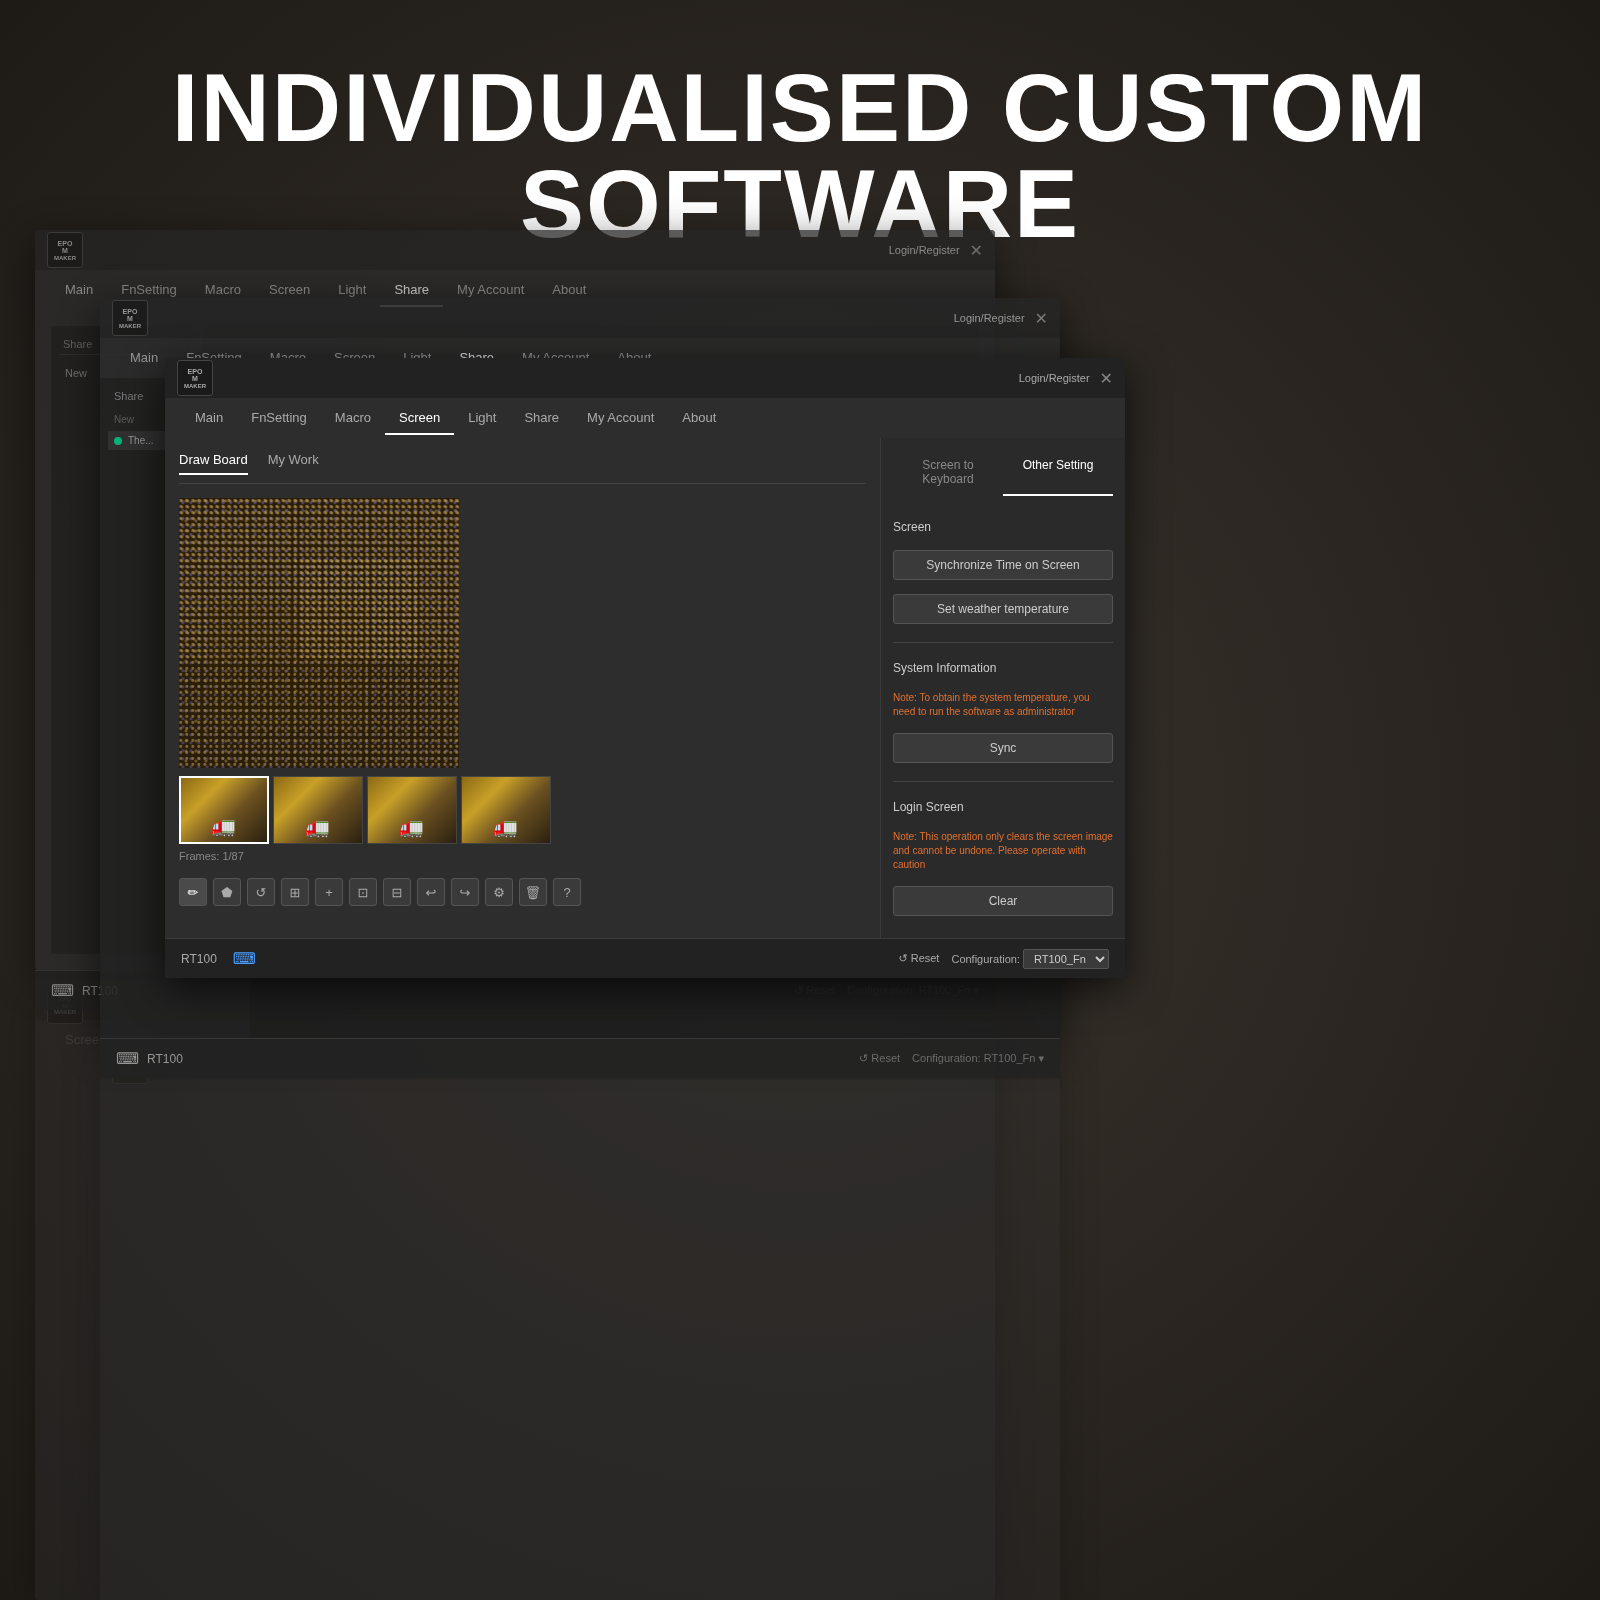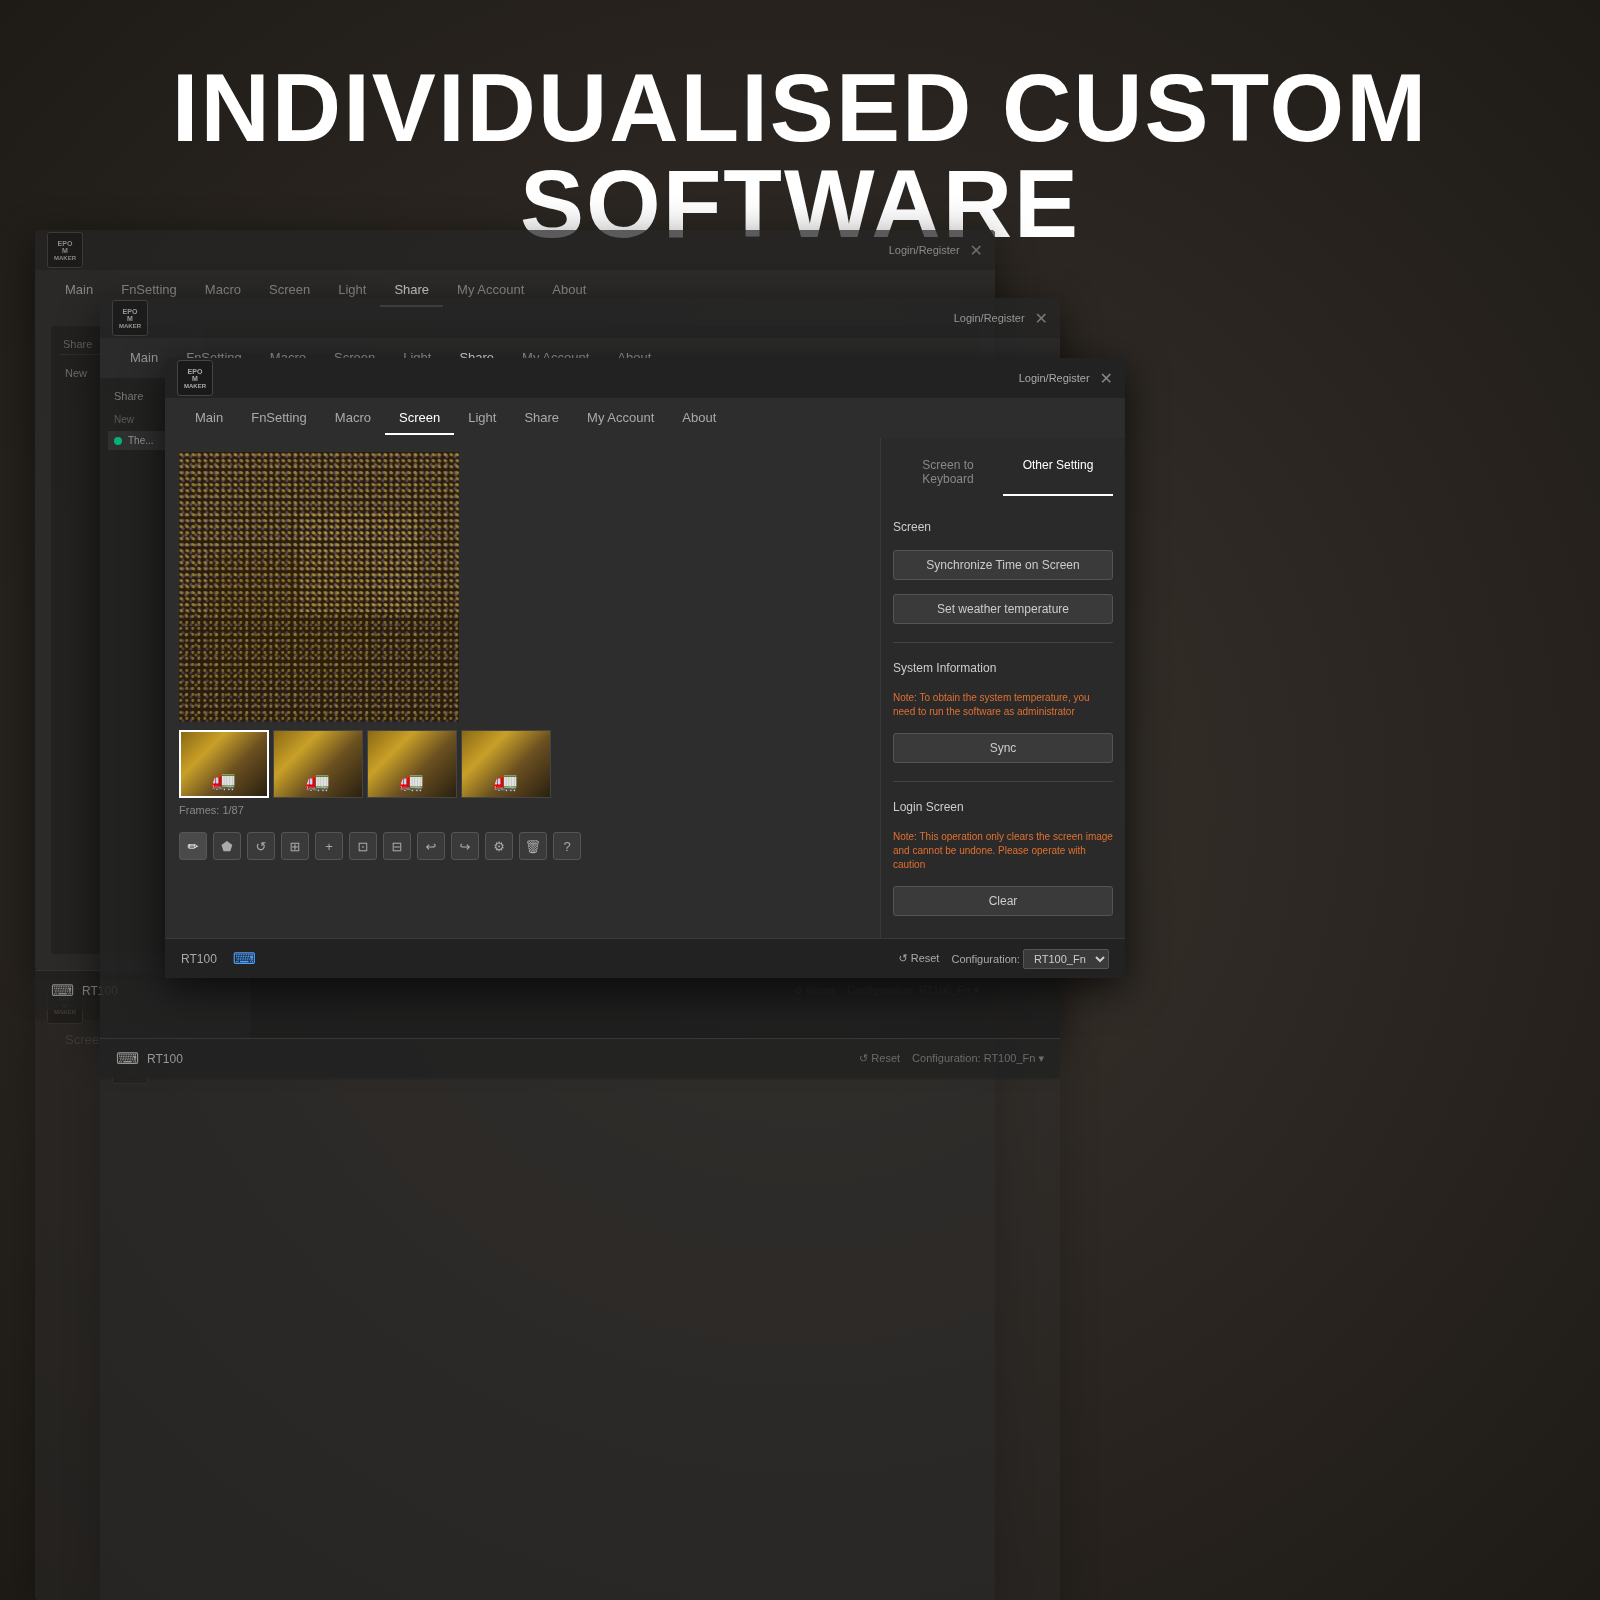--- a/index.html
+++ b/index.html
@@ -567,6 +567,10 @@
 
     <div style="flex:1; padding:14px; display:flex; flex-direction:column;">
 
+      <div class="inner-tabs">
+        <span class="inner-tab active">Draw Board</span>
+        <span class="inner-tab">My Work</span>
+      </div>
 
       <div class="canvas-area">
         <div class="canvas-dotted-image">

